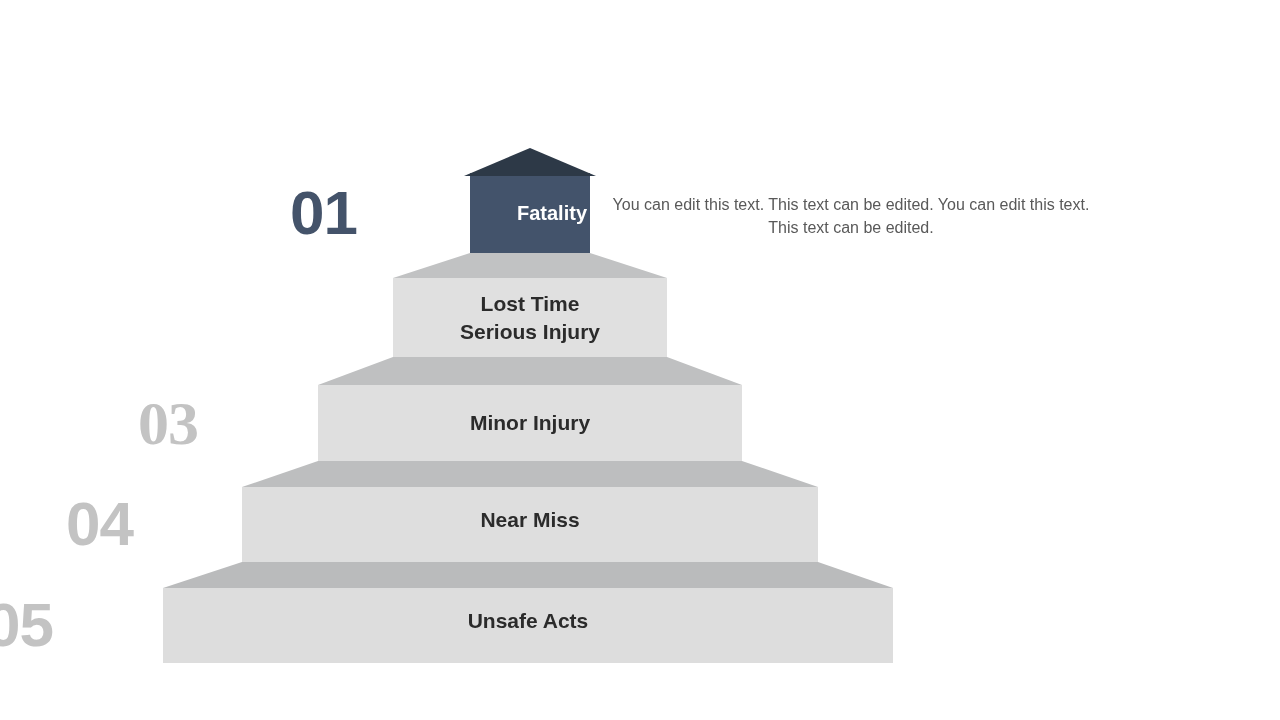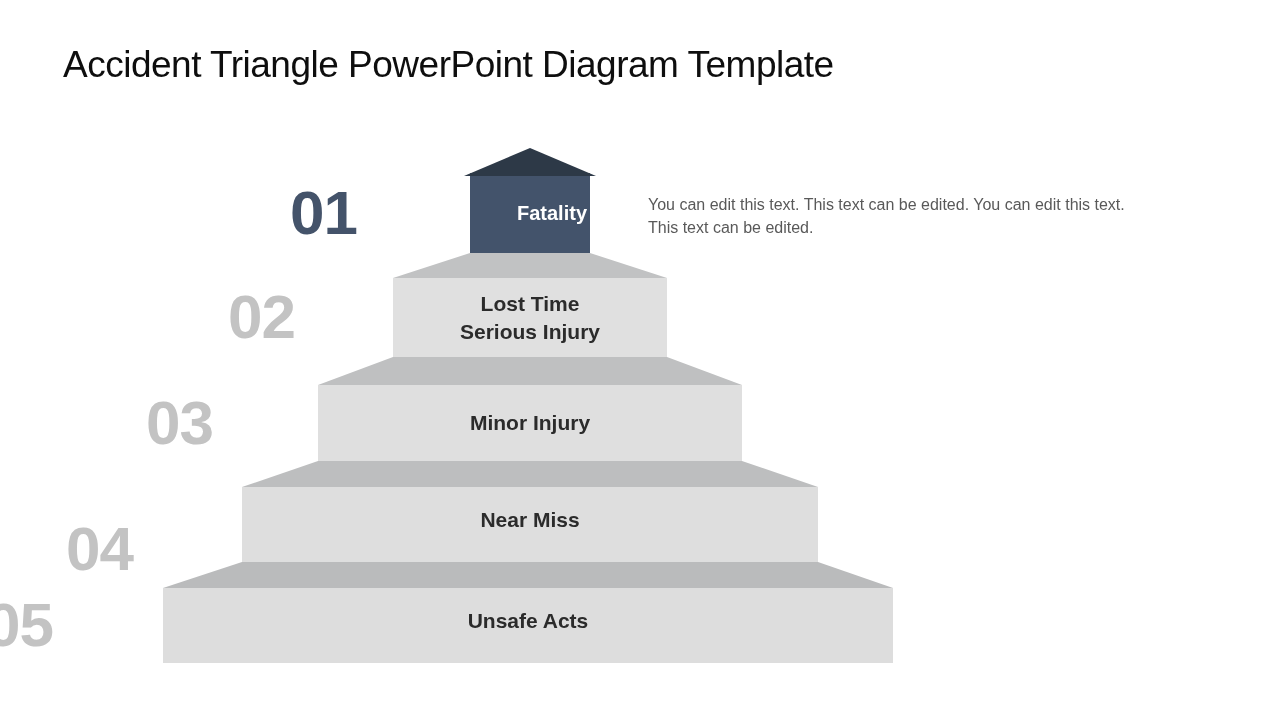--- a/index.html
+++ b/index.html
@@ -48,7 +48,6 @@
 
 <div class="slide">
 
-  <h1 class="slide-title">Accident Triangle PowerPoint Diagram Template</h1>
 
   <svg class="pyramid-svg" viewBox="0 0 1280 720">
 

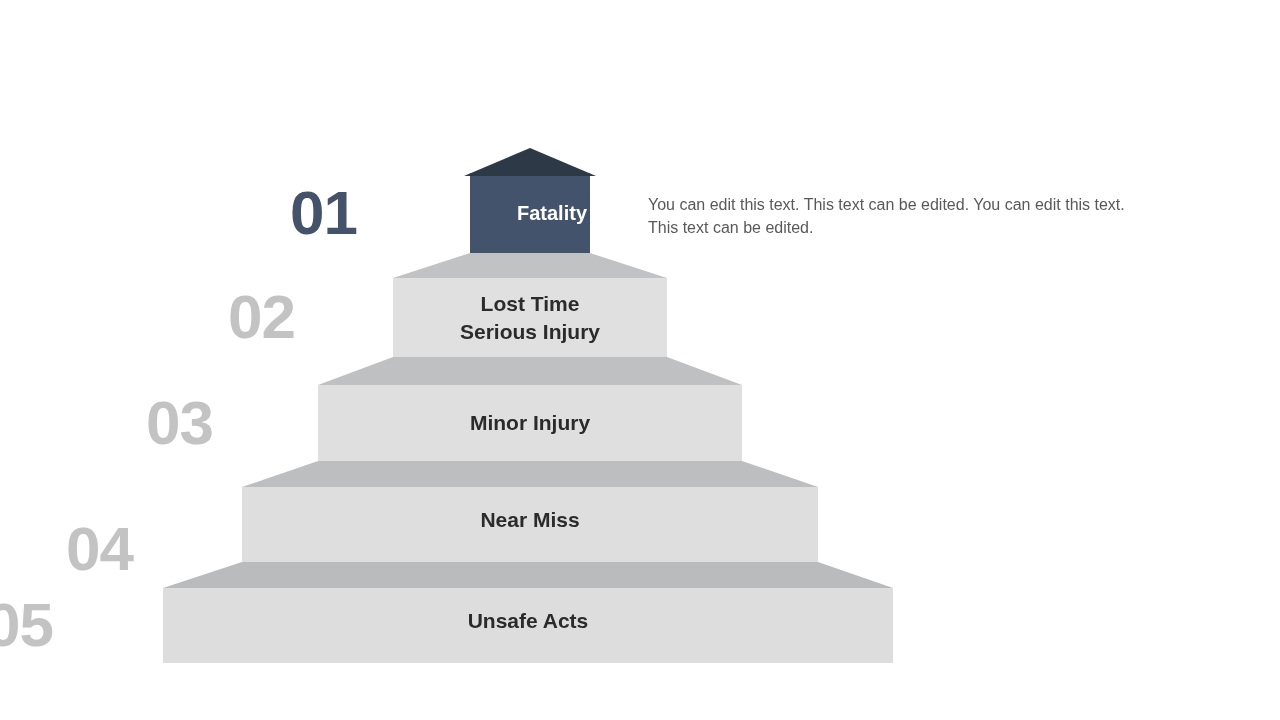--- a/index.html
+++ b/index.html
@@ -16,8 +16,8 @@
   .pyramid-svg { position: absolute; left: 0; top: 0; width: 1280px; height: 720px; }
 
   .desc-text {
-    position: absolute; left: 648px; top: 193px; width: 500px;
-    font-size: 16px; line-height: 23px; color: #595959;
+    position: absolute; left: 601px; top: 193px; width: 500px;
+    font-size: 16px; line-height: 23px; color: #595959; text-align: center;
   }
 
   .step-num {

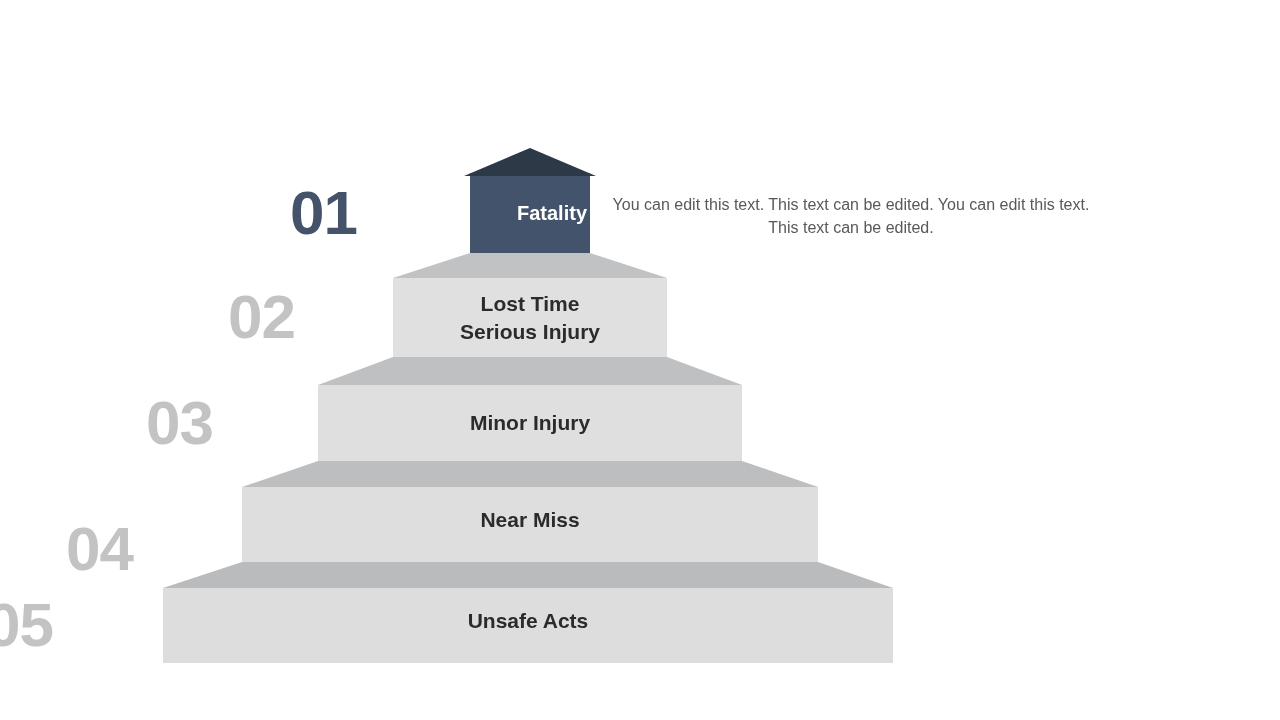--- a/index.html
+++ b/index.html
@@ -68,7 +68,6 @@
   </svg>
 
   <div class="step-num num-1">01</div>
-  <div class="step-num num-2">02</div>
   <div class="step-num num-3">03</div>
   <div class="step-num num-4">04</div>
   <div class="step-num num-5">05</div>

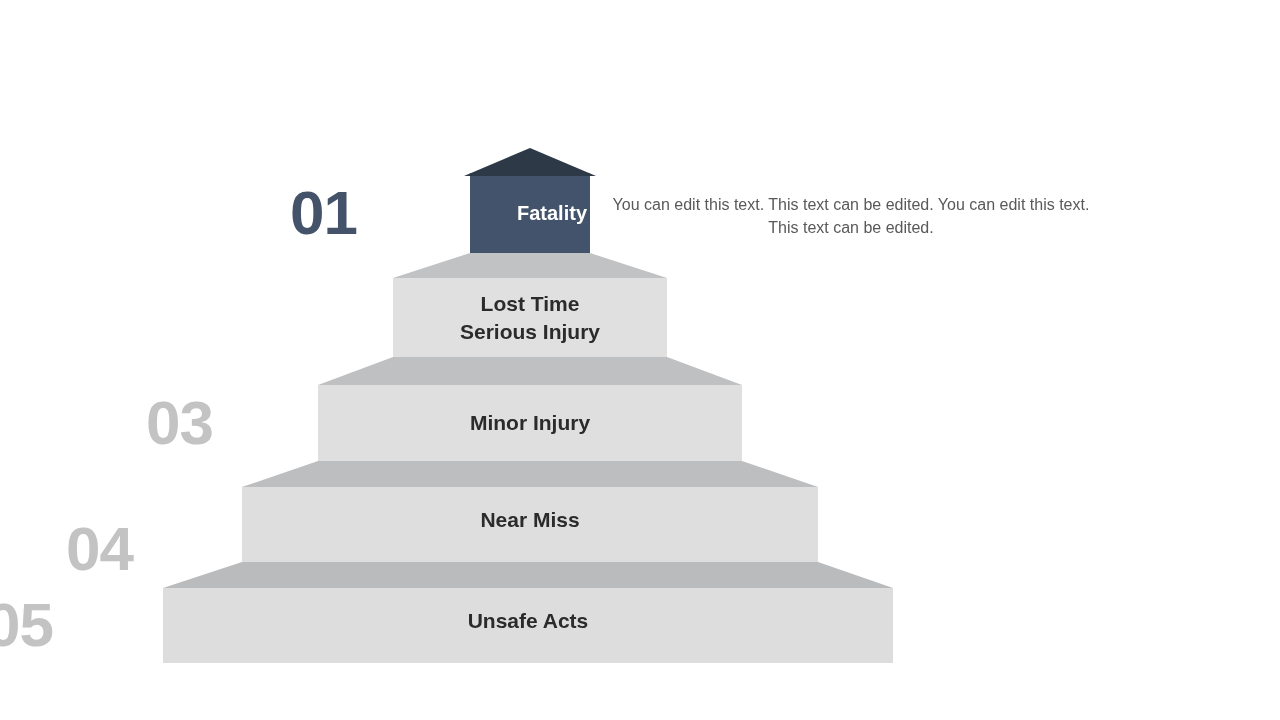--- a/index.html
+++ b/index.html
@@ -27,7 +27,7 @@
   }
   .num-1 { left: 290px; top: 182px; color: #44536a; }
   .num-2 { left: 228px; top: 286px; }
-  .num-3 { left: 146px; top: 392px; }
+  .num-3 { left: 138px; top: 392px; font-family: Liberation Serif, serif; }
   .num-4 { left:  66px; top: 493px; margin-top: 25px; }
   .num-5 { left: -14px; top: 594px; }
 

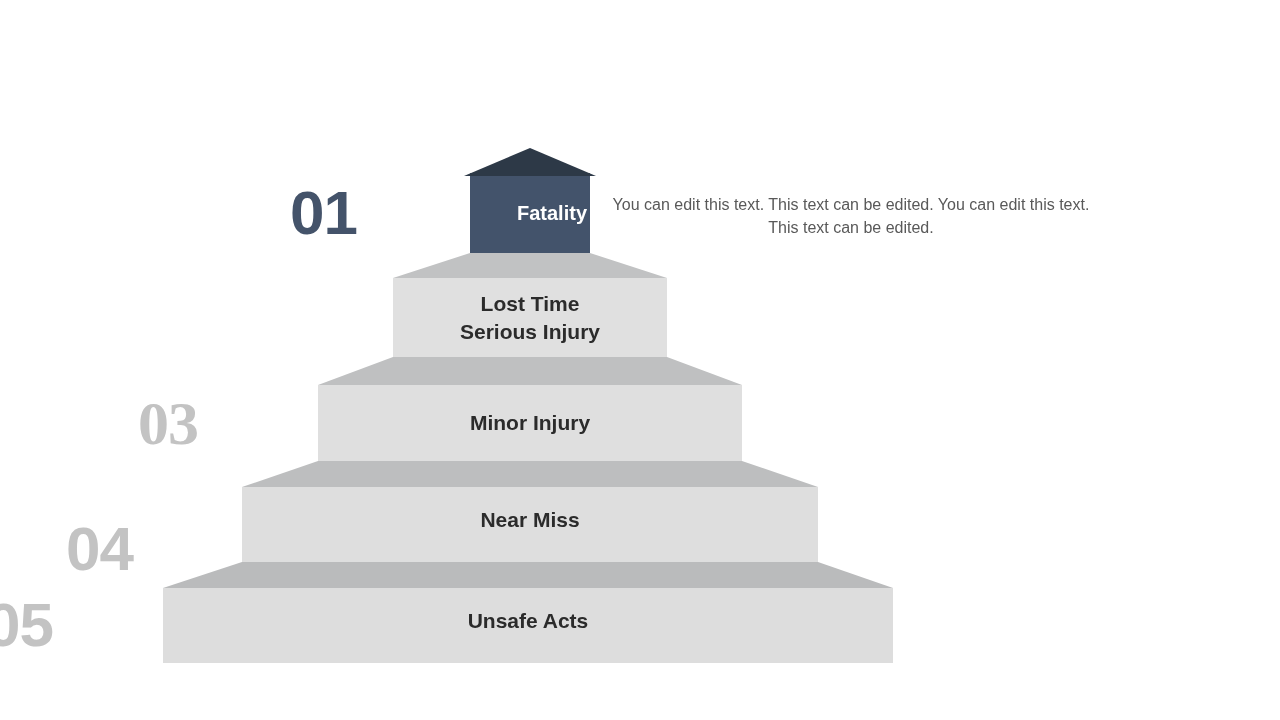--- a/index.html
+++ b/index.html
@@ -28,7 +28,7 @@
   .num-1 { left: 290px; top: 182px; color: #44536a; }
   .num-2 { left: 228px; top: 286px; }
   .num-3 { left: 138px; top: 392px; font-family: Liberation Serif, serif; }
-  .num-4 { left:  66px; top: 493px; margin-top: 25px; }
+  .num-4 { left:  66px; top: 493px; }
   .num-5 { left: -14px; top: 594px; }
 
   .step-label {

